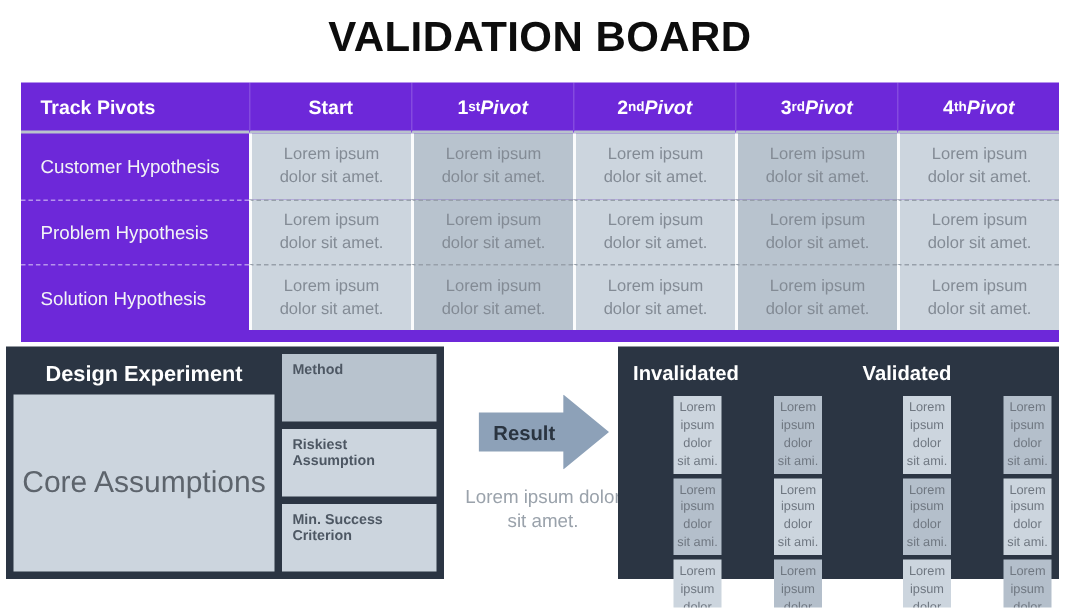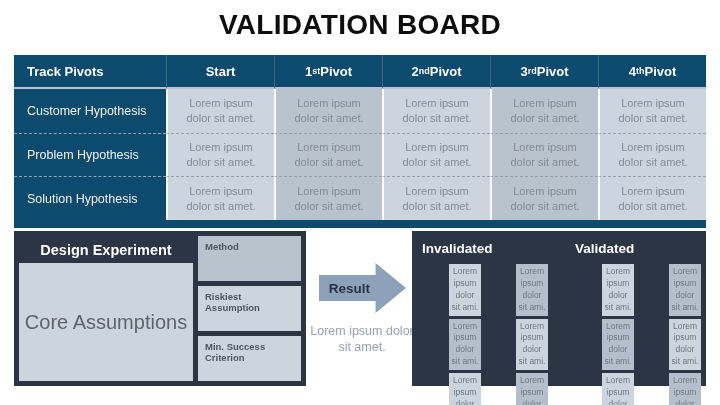--- a/index.html
+++ b/index.html
@@ -17,7 +17,7 @@
   
   .track {
     position:absolute; left:14px; top:55px; width:692px; height:173px;
-    background:#0c4a6e; box-sizing:border-box; padding-bottom:8px;
+    background:#6d28d9; box-sizing:border-box; padding-bottom:8px;
     display:grid; grid-template-columns:152px repeat(5,1fr);
     grid-template-rows:34px repeat(3,1fr);
   }

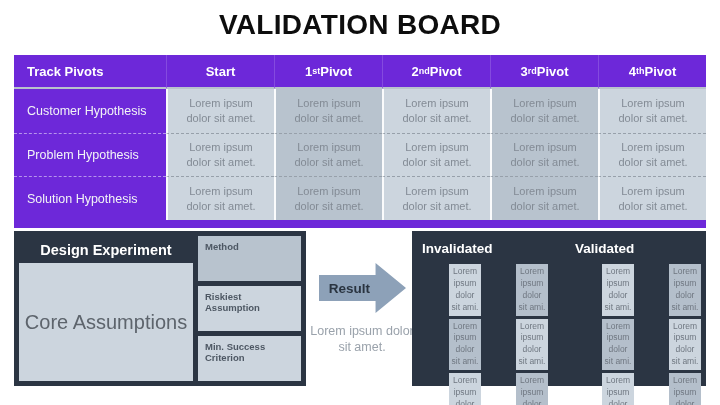--- a/index.html
+++ b/index.html
@@ -29,7 +29,7 @@
   .th.corner { justify-content:flex-start; padding-left:13px; }
   .th.sep { border-left:1px solid rgba(255,255,255,.16); }
   .ord { font-size:9px; font-weight:bold; }
-  .hw { margin-left:0; }
+  .hw { margin-left:0;font-style:italic; }
   .rlabel {
     color:#f2f4f6; font-size:12.5px; display:flex; align-items:center;
     padding-left:13px; box-sizing:border-box;

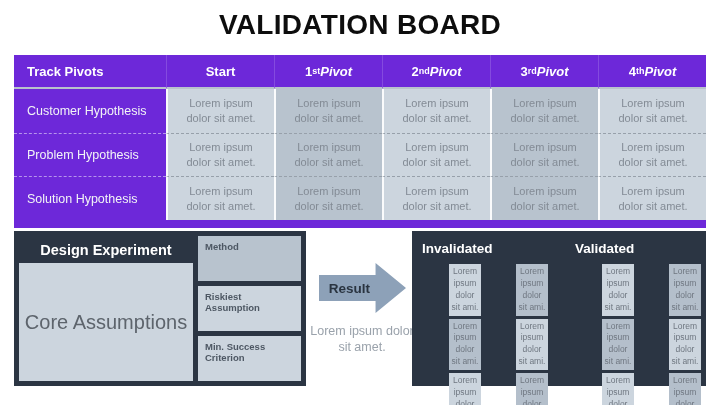--- a/index.html
+++ b/index.html
@@ -46,7 +46,7 @@
 
   
   .design {
-    position:absolute; left:14px; top:231px; width:292px; height:155px;
+    position:absolute; left:4px; top:231px; width:292px; height:155px;
     background:#2b3543; box-sizing:border-box; padding:5px;
     display:grid; grid-template-columns:1fr 103px; column-gap:5px;
   }

